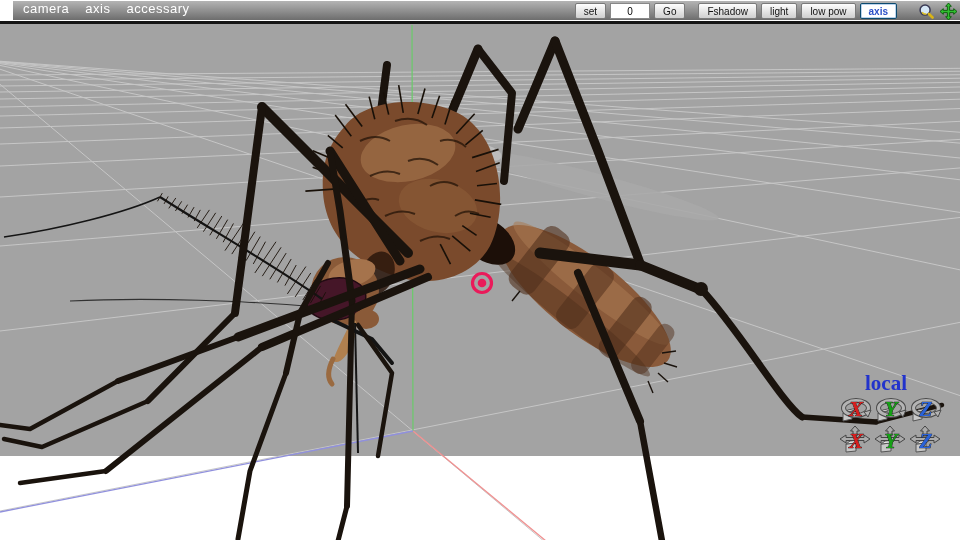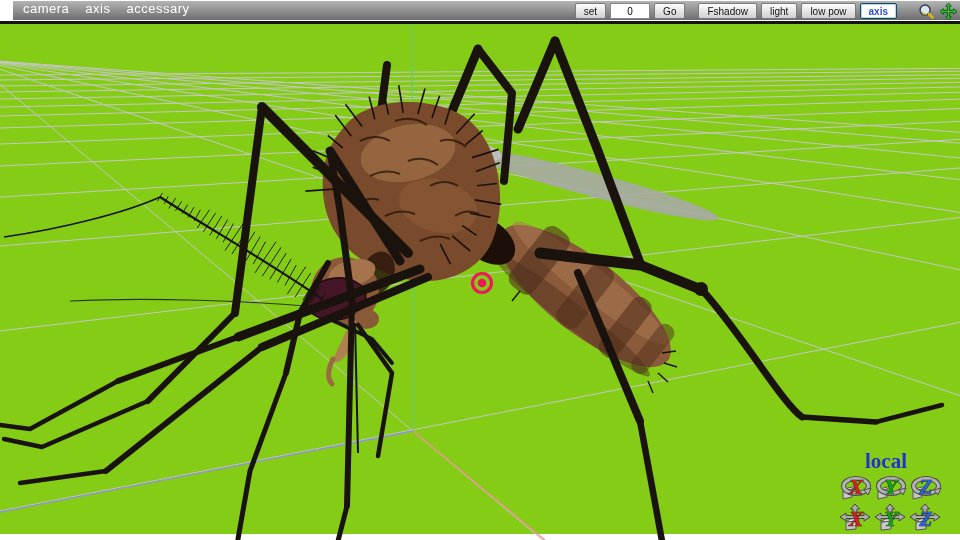--- a/index.html
+++ b/index.html
@@ -19,7 +19,7 @@
   .gap-l{margin-left:9px}.gap-xl{margin-left:16px}
   .icon-btn{width:18px;height:18px;padding:0;border:none;background:transparent;display:flex;align-items:center;justify-content:center}
   
-  .viewport{position:relative;width:960px;height:510px;background:#84cc16}
+  .viewport{position:relative;width:960px;height:432px;background:#a3a3a3}
   svg.scene{display:block}
   
   .gizmo{position:absolute;right:18px;bottom:3px;width:112px}

